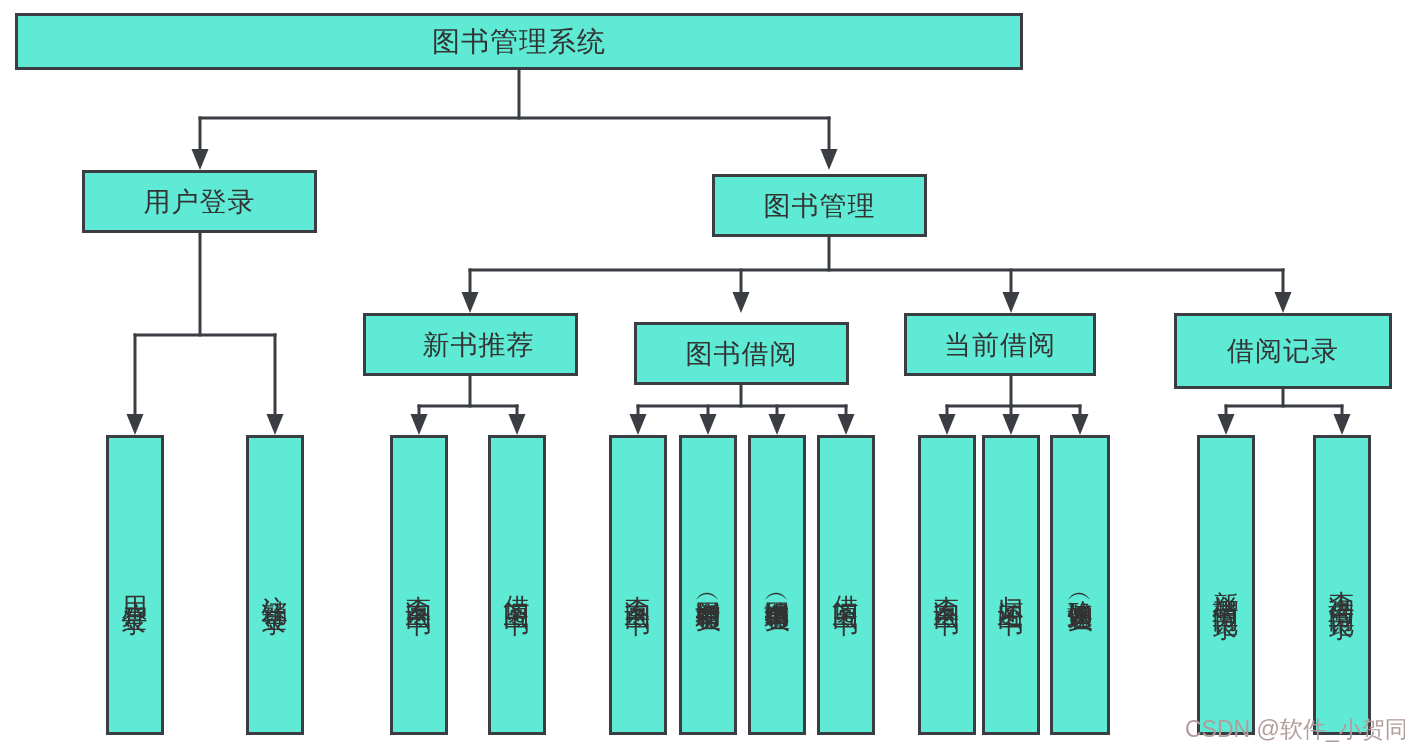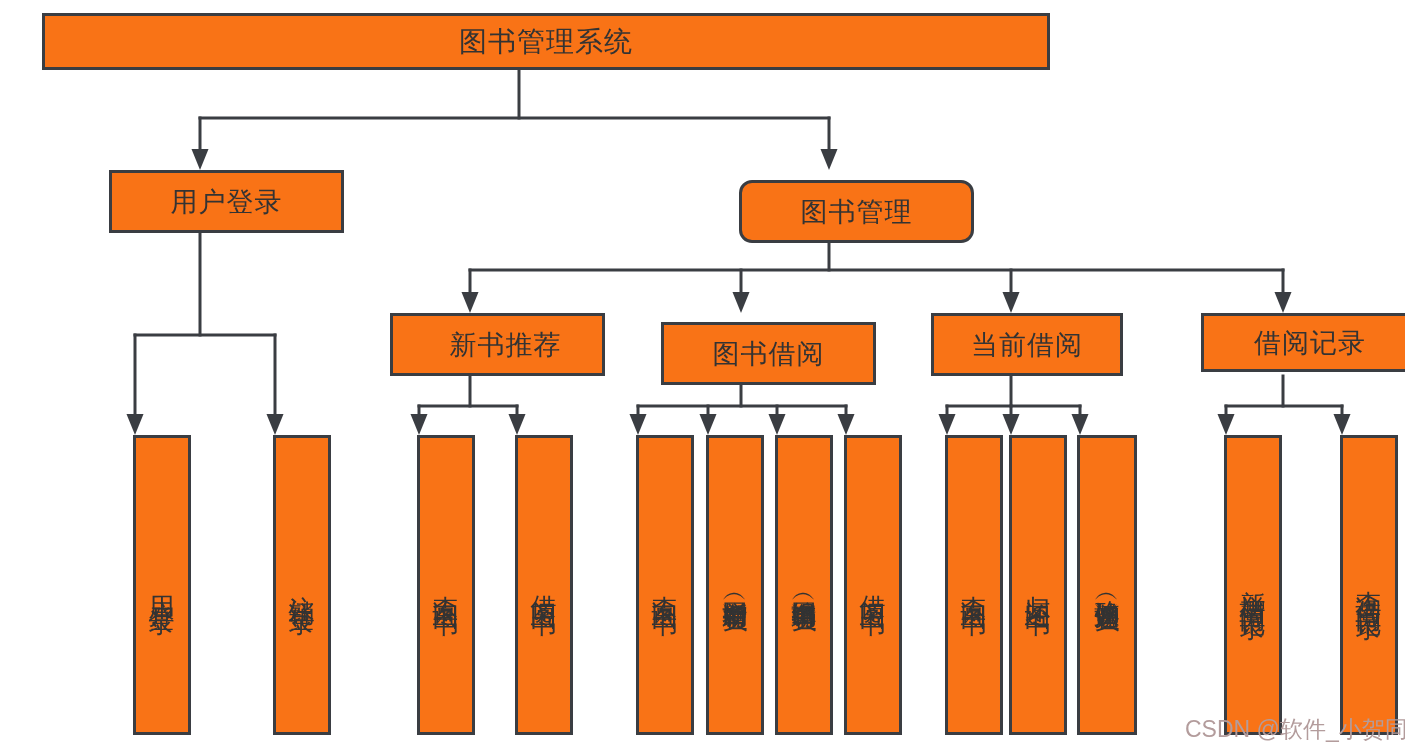--- a/index.html
+++ b/index.html
@@ -21,13 +21,12 @@
   .hbox,.vbox{
     position:absolute;
     box-sizing:border-box;
-    background:#f97316;
+    background:#5eead4;
     border:3px solid var(--line);
     display:flex;
     align-items:center;
     justify-content:center;
     color:var(--text);
-    margin-left:27px;
   }
   .hbox{font-size:27px;letter-spacing:1px;}
   .vbox{

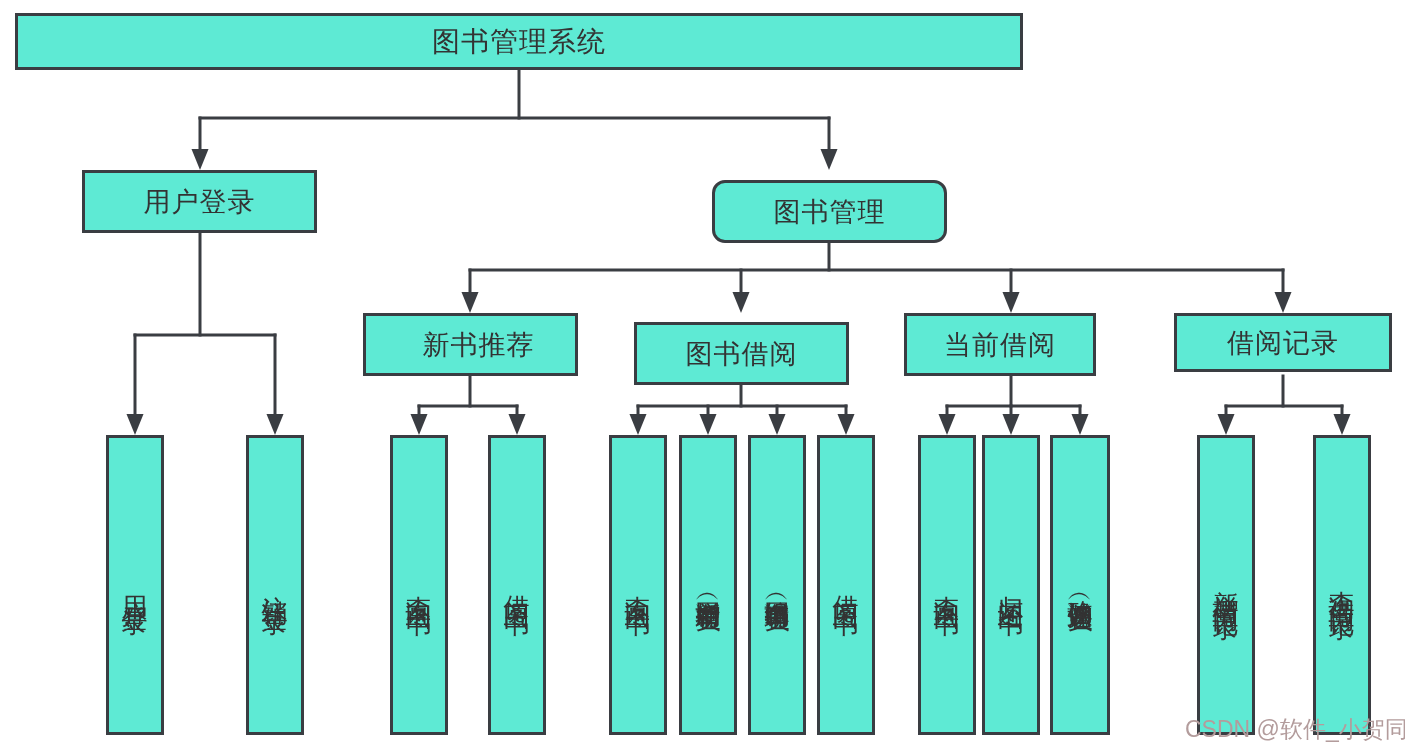--- a/index.html
+++ b/index.html
@@ -40,7 +40,7 @@
   
   #n-root{left:15px;top:13px;width:1008px;height:57px;font-size:28px;}
   #n-userLogin{left:82px;top:170px;width:235px;height:63px;}
-  #n-bookMgmt{left:712px;top:180px;width:235px;height:63px;border-radius:13px;}
+  #n-bookMgmt{left:712px;top:174px;width:215px;height:63px;}
   #n-newBooks{left:363px;top:313px;width:215px;height:63px;padding-left:16px;}
   #n-bookBorrow{left:634px;top:322px;width:215px;height:63px;text-align:center;}
   #n-currentBorrow{left:904px;top:313px;width:192px;height:63px;}

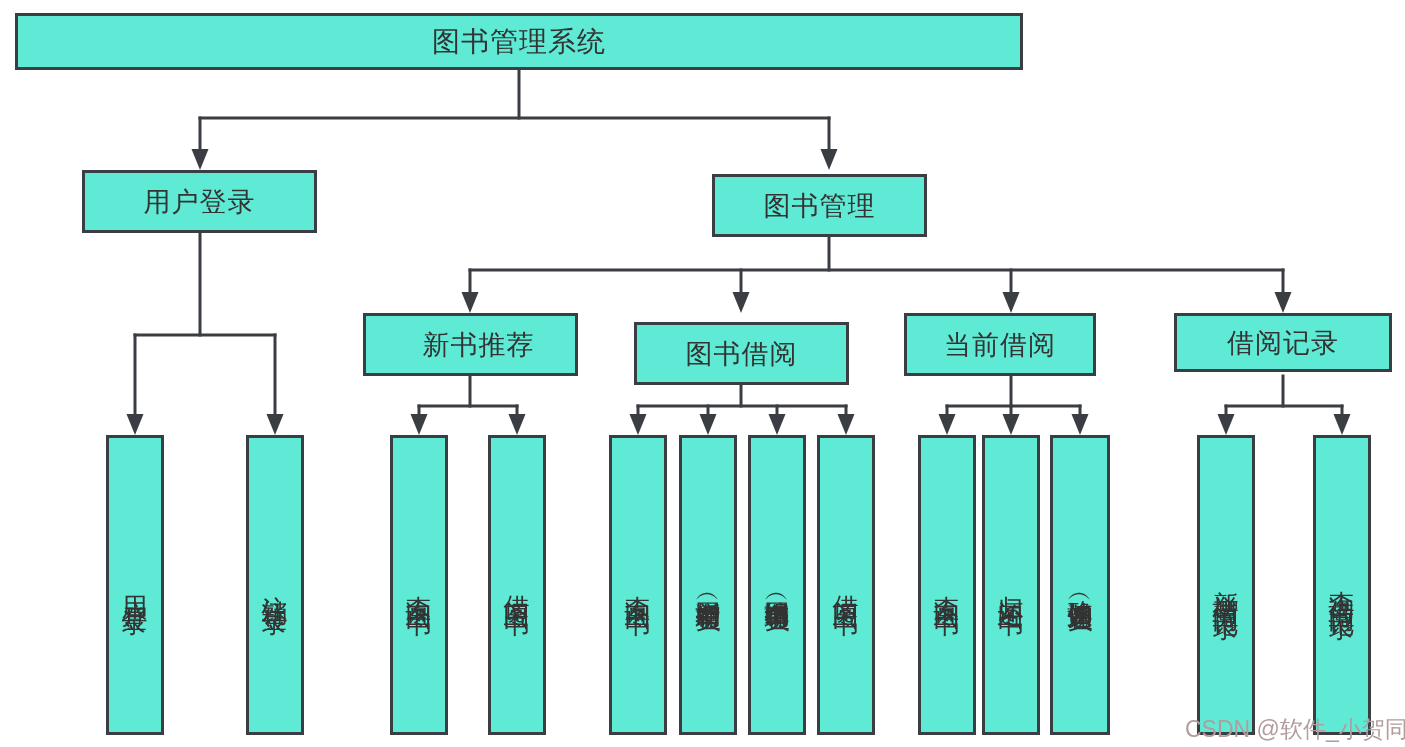--- a/index.html
+++ b/index.html
@@ -44,7 +44,7 @@
   #n-newBooks{left:363px;top:313px;width:215px;height:63px;padding-left:16px;}
   #n-bookBorrow{left:634px;top:322px;width:215px;height:63px;text-align:center;}
   #n-currentBorrow{left:904px;top:313px;width:192px;height:63px;}
-  #n-borrowRecords{left:1174px;top:313px;width:218px;height:59px;}
+  #n-borrowRecords{left:1174px;top:313px;width:218px;height:76px;}
   
   #n-leafUserLogin{left:106px;}
   #n-leafLogout{left:246px;}

